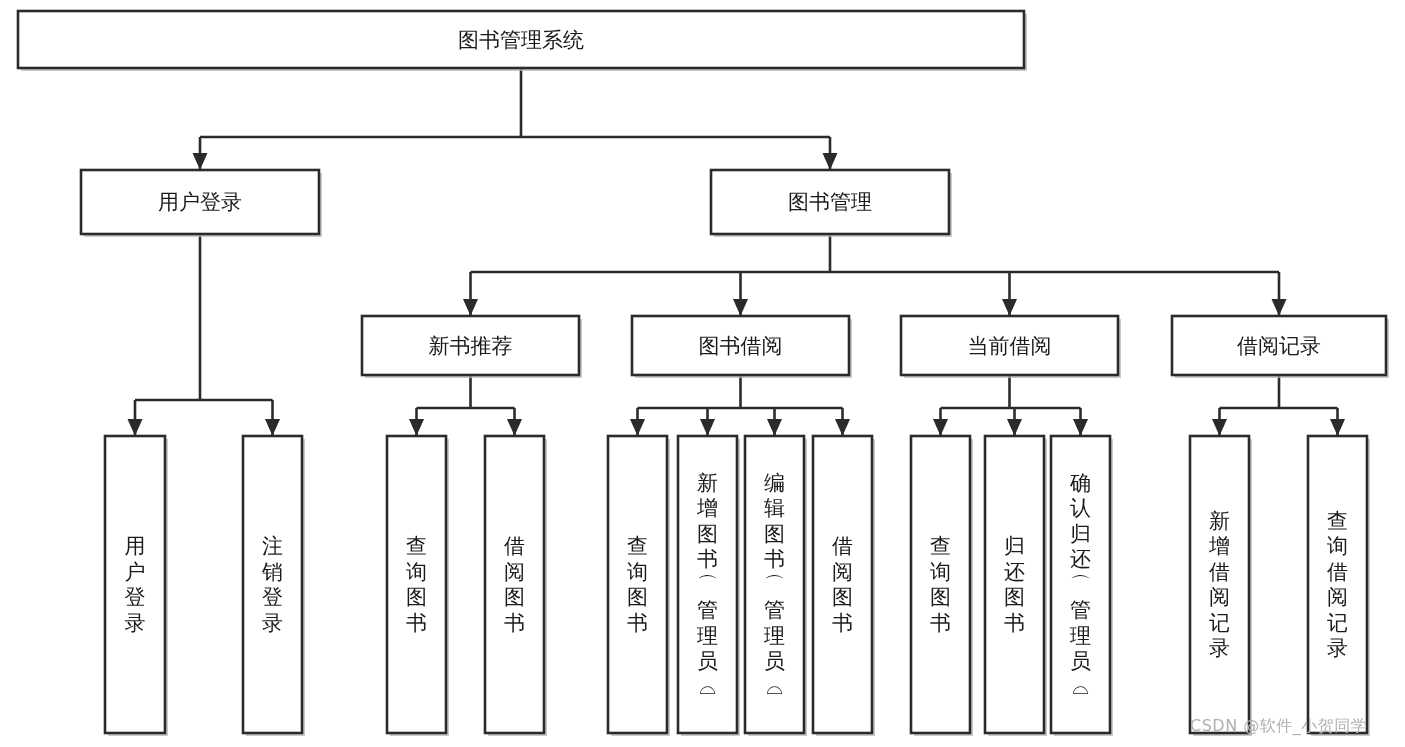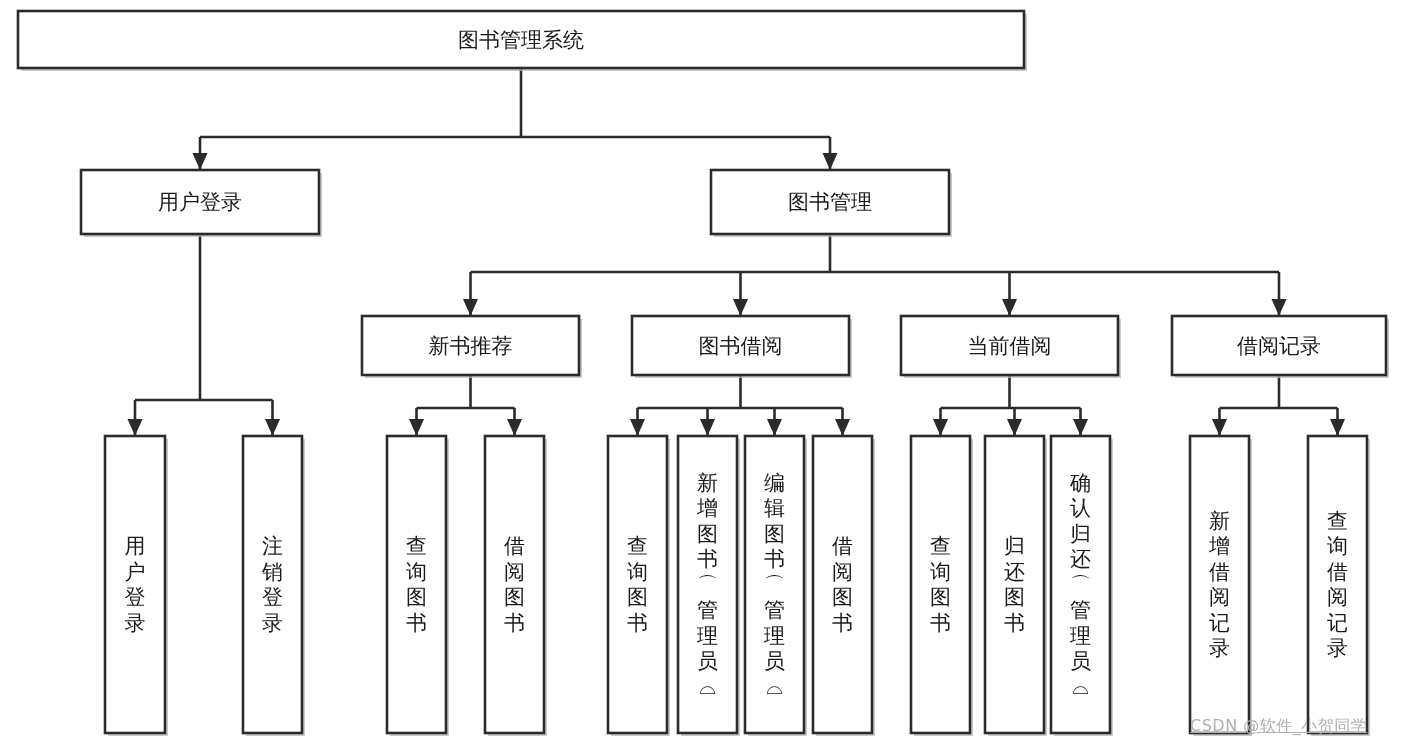--- a/index.html
+++ b/index.html
@@ -69,7 +69,6 @@
     white-space: nowrap;
     letter-spacing: 0.5px;
     user-select: none;
-    text-decoration: underline;
   }
 </style>
 </head>

